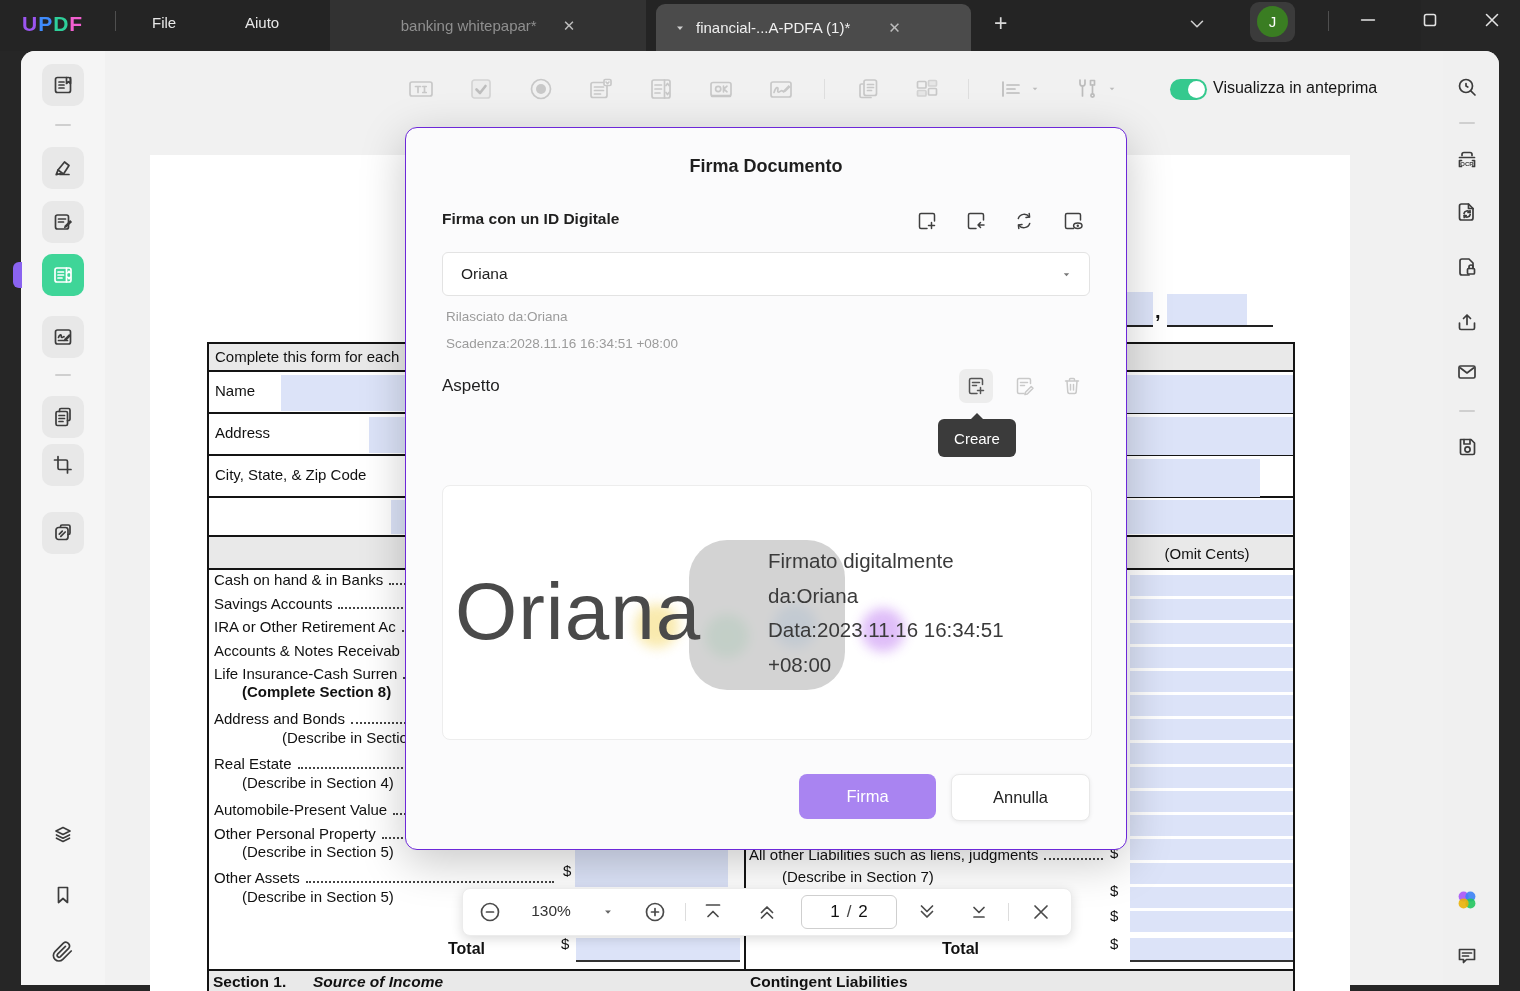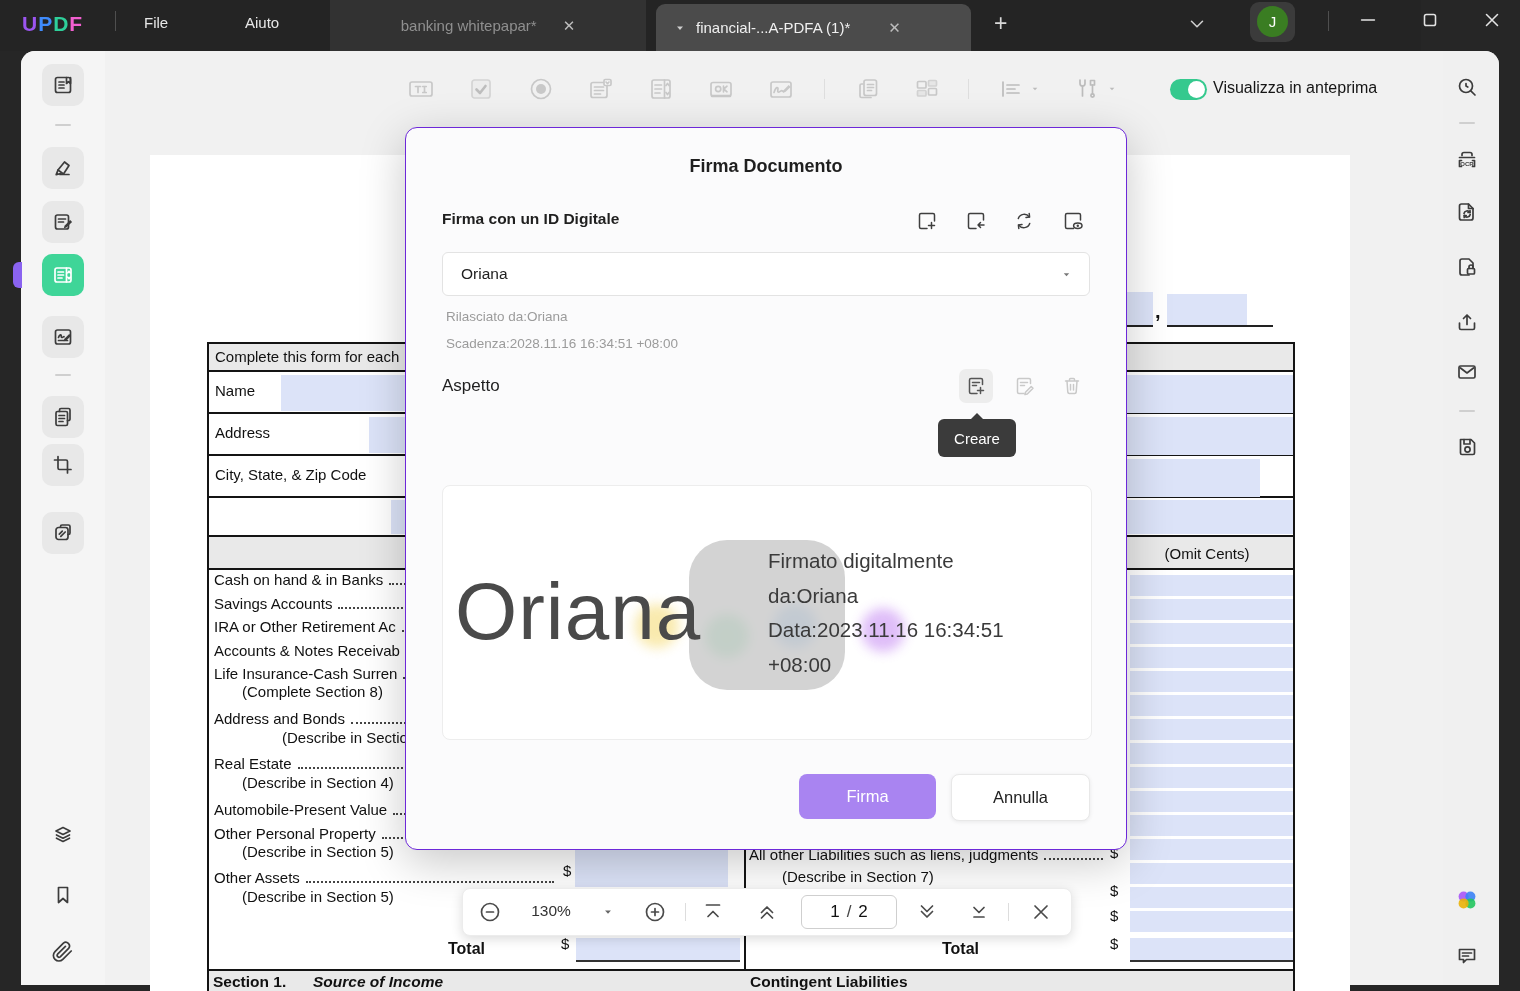--- a/index.html
+++ b/index.html
@@ -78,7 +78,7 @@
       <span style="color:#9b55f0">U</span><span style="color:#3f8bfc">P</span><span style="color:#2ecf9a">D</span><span style="color:#f25fd0">F</span>
     </div>
     <div class="ab" style="left:115px;top:11px;width:1px;height:20px;background:#4f4f4f;"></div>
-    <div class="ab menu" style="left:144px;top:14px;">File</div>
+    <div class="ab menu" style="left:152px;top:14px;">File</div>
     <div class="ab menu" style="left:245px;top:14px;">Aiuto</div>
 
     <div class="tab tab1">

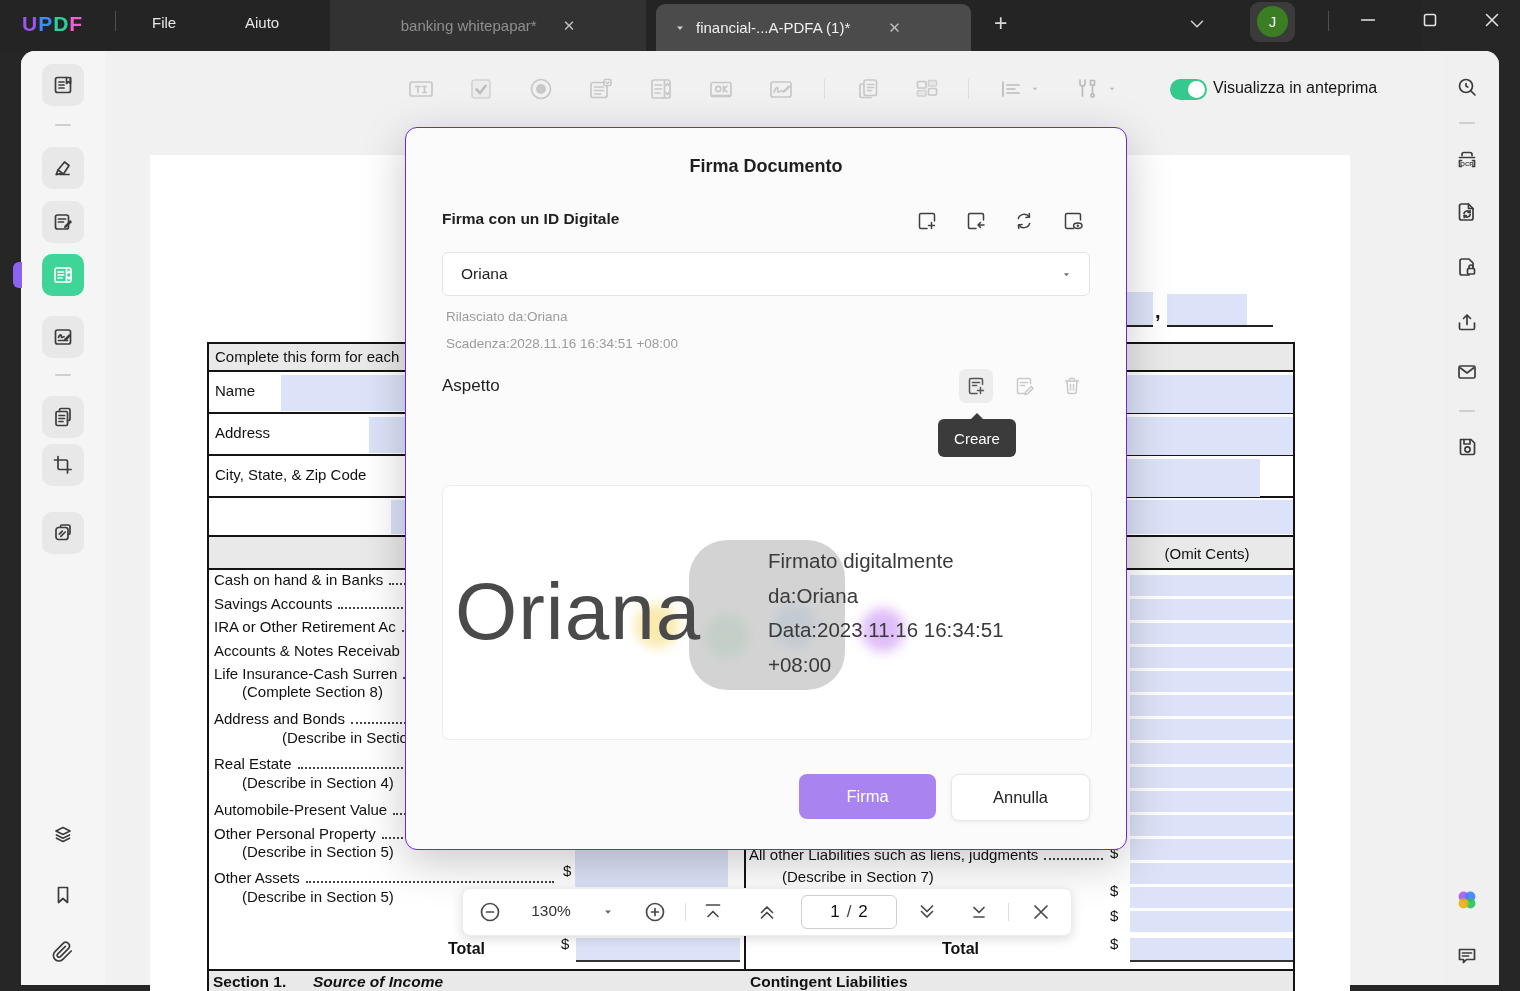--- a/index.html
+++ b/index.html
@@ -166,7 +166,7 @@
       <span>Life Insurance-Cash Surren</span>
       <span class="dots"></span>
     </div>
-  <div class="anote" style="left:242px;top:683px;">(Complete Section 8)</div>
+  <div class="anote" style="left:242px;top:683px;font-weight:bold;">(Complete Section 8)</div>
   <div class="arow" style="top:710px;">
       <span>Address and Bonds</span>
       <span class="dots"></span>

